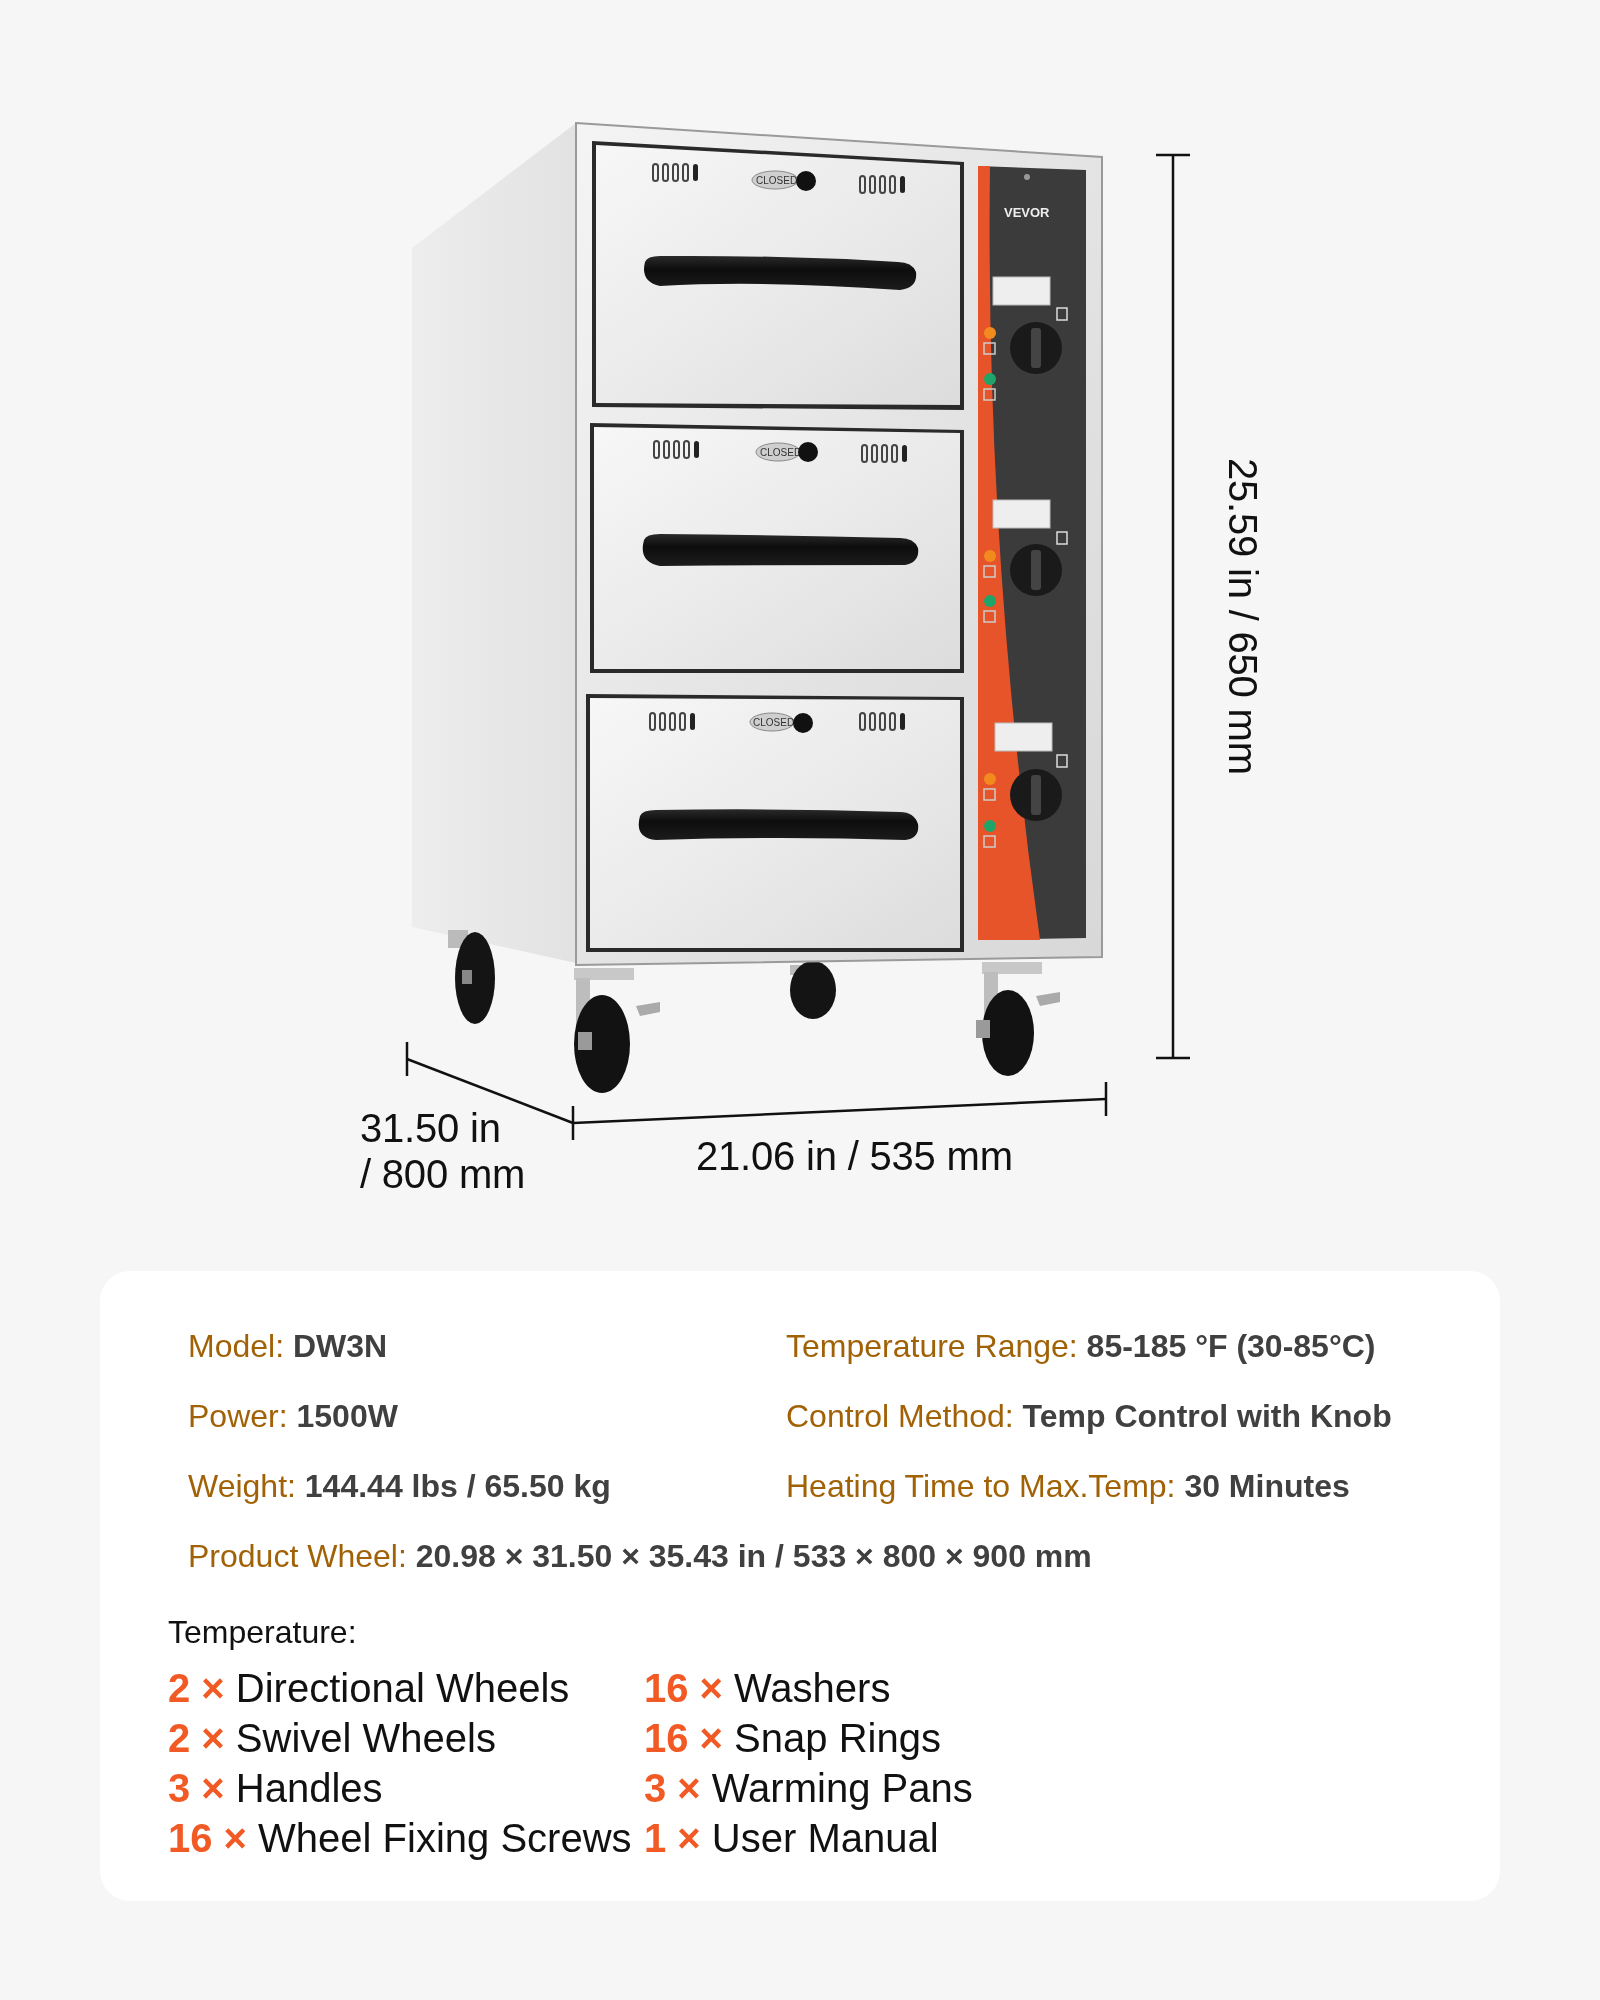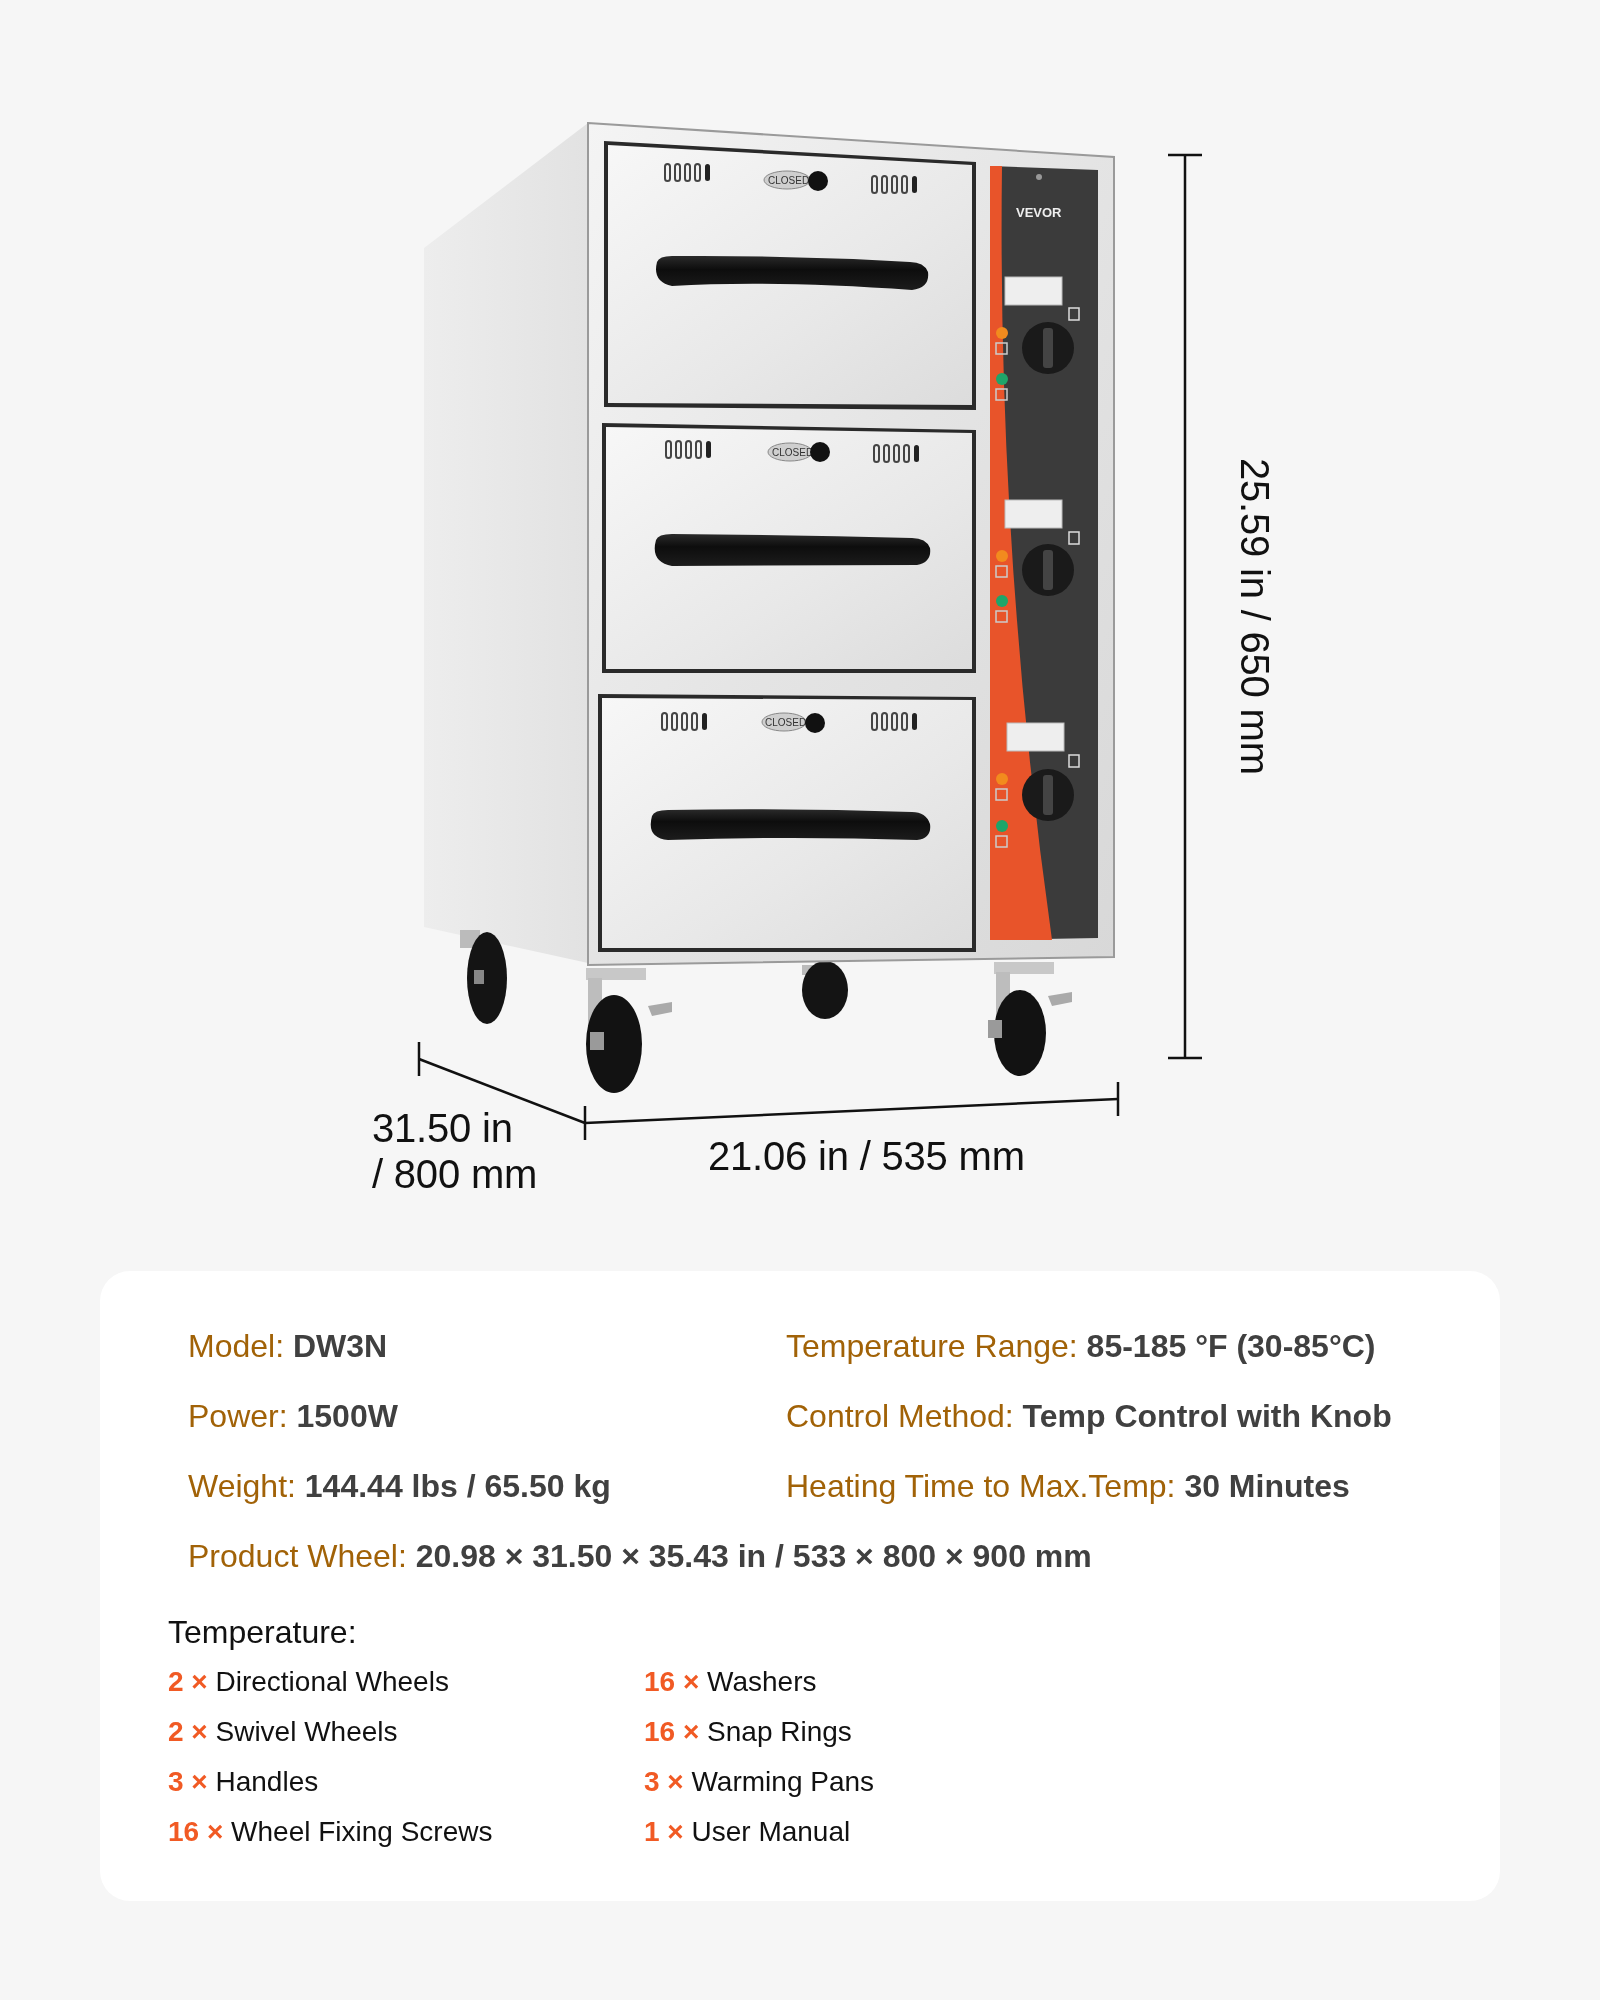--- a/index.html
+++ b/index.html
@@ -6,7 +6,7 @@
   html, body { width: 1600px; height: 2000px; background: #f6f6f6; overflow: hidden; }
   body { position: relative; font-family: "Liberation Sans", "DejaVu Sans", sans-serif; color: #111; }
 
-  .stage { position: absolute; left: 12px; top: 0; width: 1276px; height: 1240px; }
+  .stage { position: absolute; left: 0; top: 0; width: 1276px; height: 1240px; }
   .stage svg { position: absolute; left: 0; top: 0; }
 
   .dim-label { position: absolute; font-size: 40px; color: #111; line-height: 1.15; letter-spacing: -0.2px; }

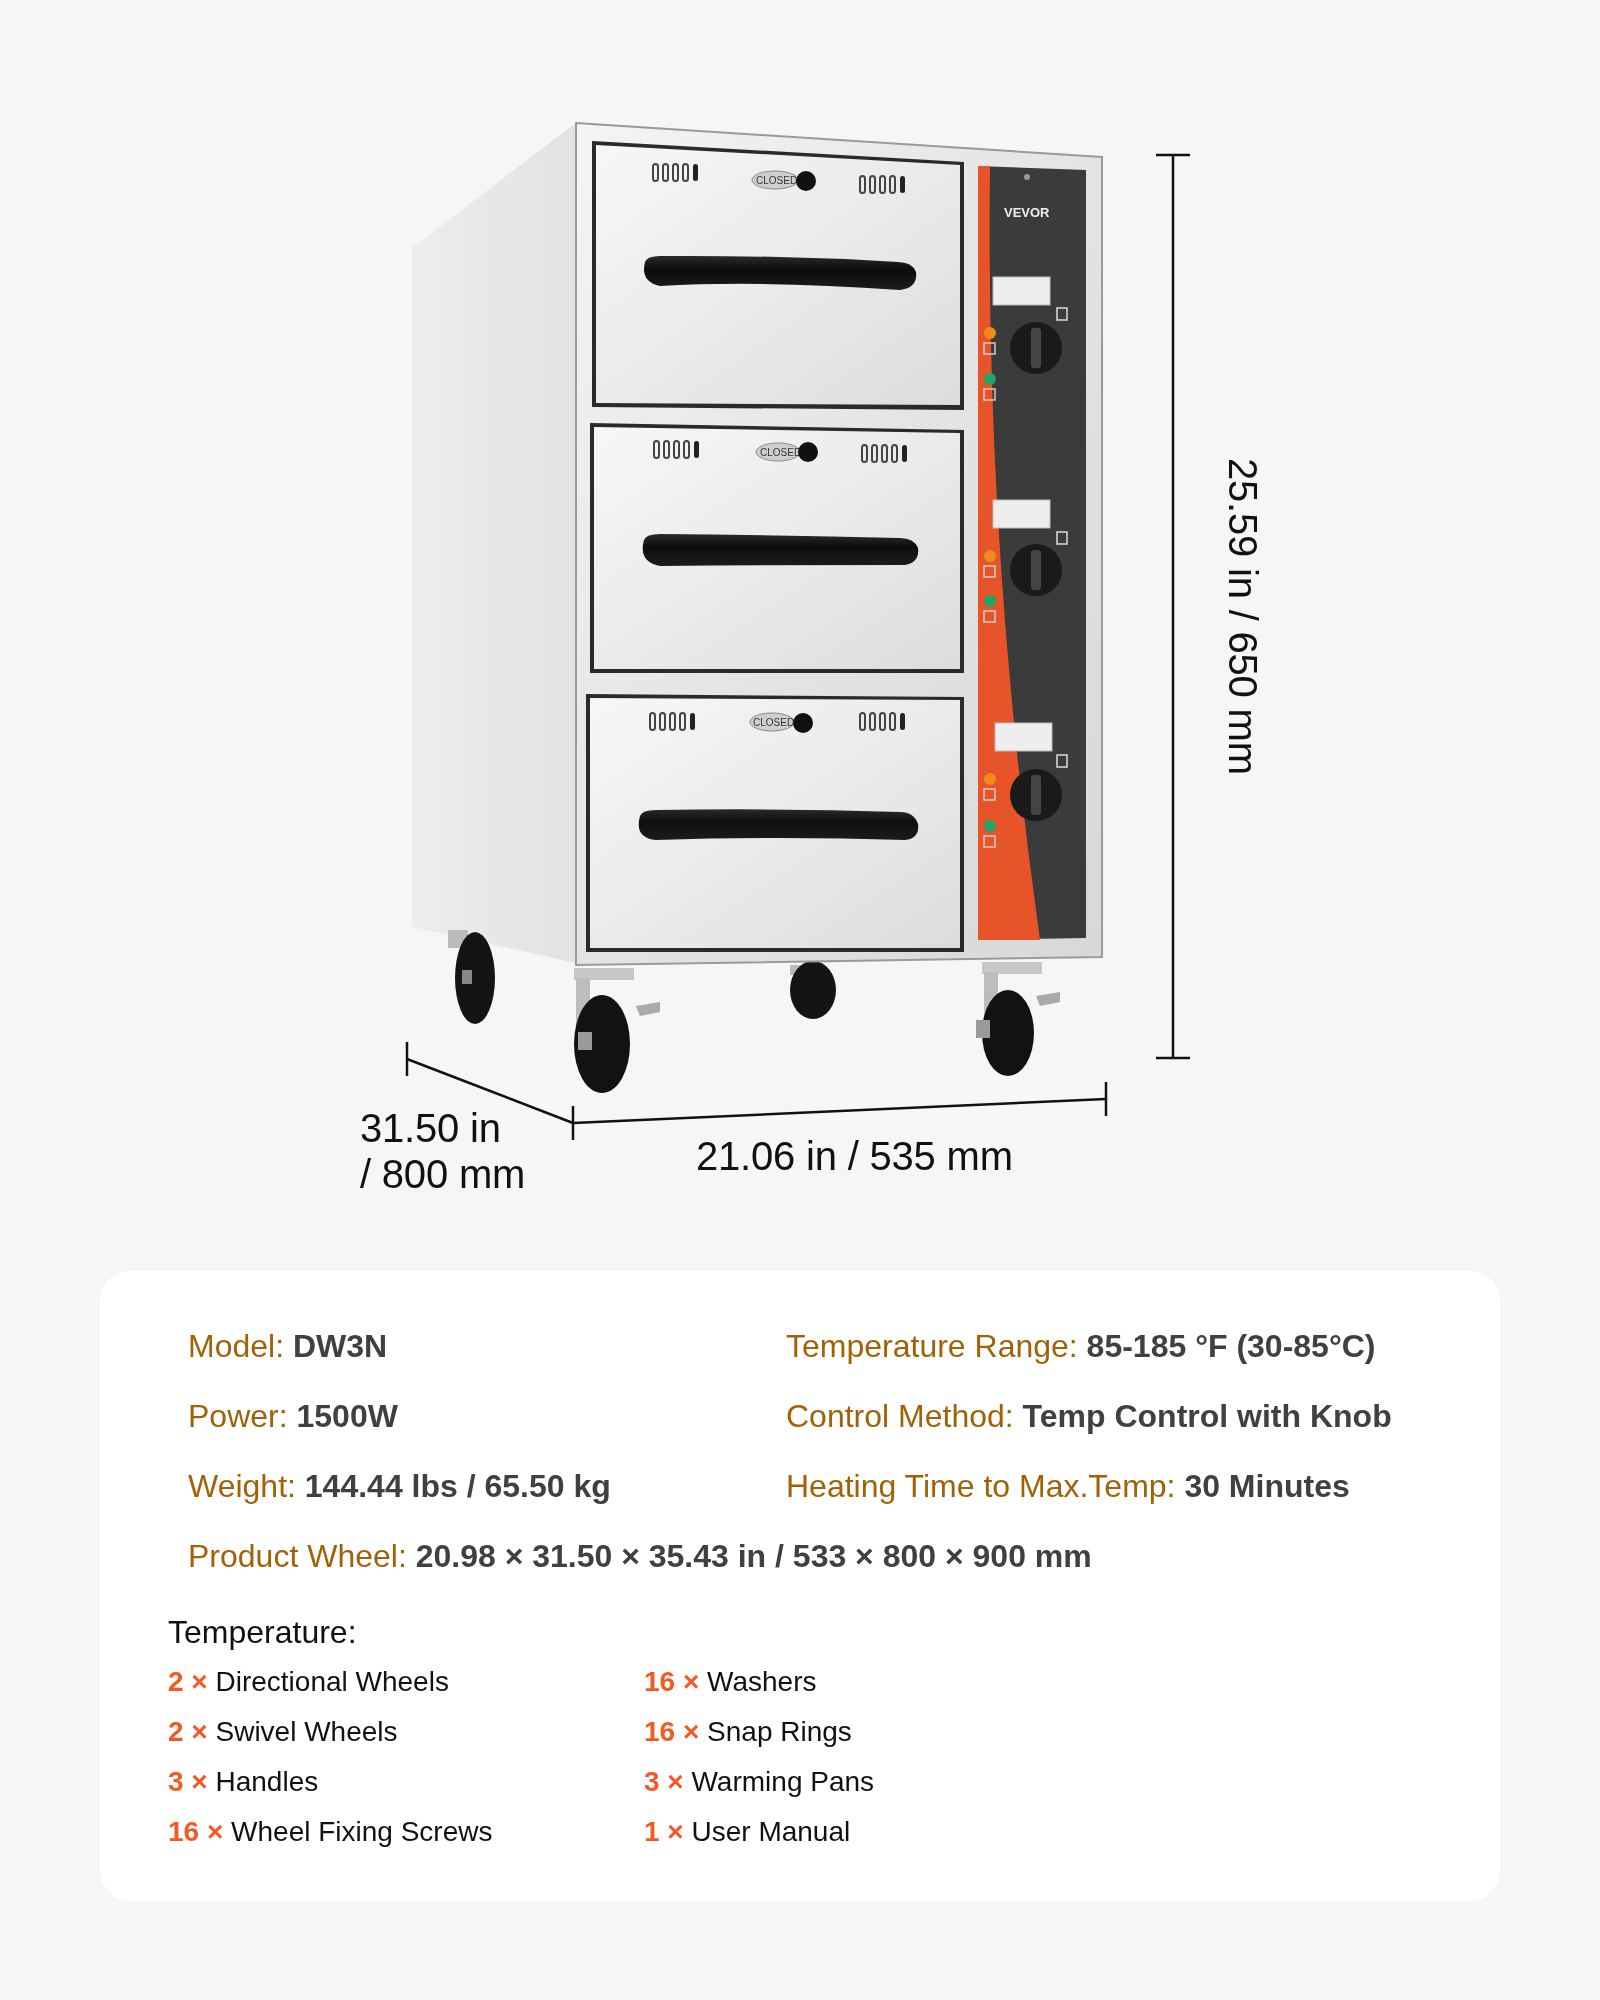--- a/index.html
+++ b/index.html
@@ -20,7 +20,7 @@
   .spec-row .v { color: #404040; font-weight: bold; }
 
   .acc-title { position: absolute; left: 168px; top: 1614px; font-size: 32px; color: #111; }
-  .acc-item { position: absolute; font-size: 28px; white-space: nowrap; }
+  .acc-item { position: absolute; font-size: 40px; white-space: nowrap; }
   .acc-item .q { color: #f15a24; font-weight: bold; }
   .acc-item .n { color: #111; }
 </style>

